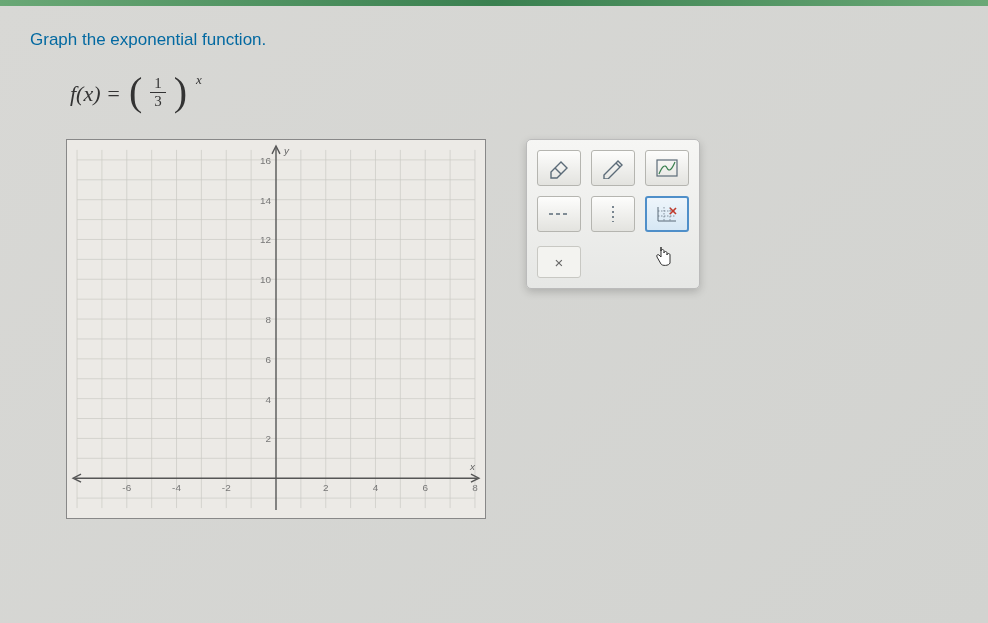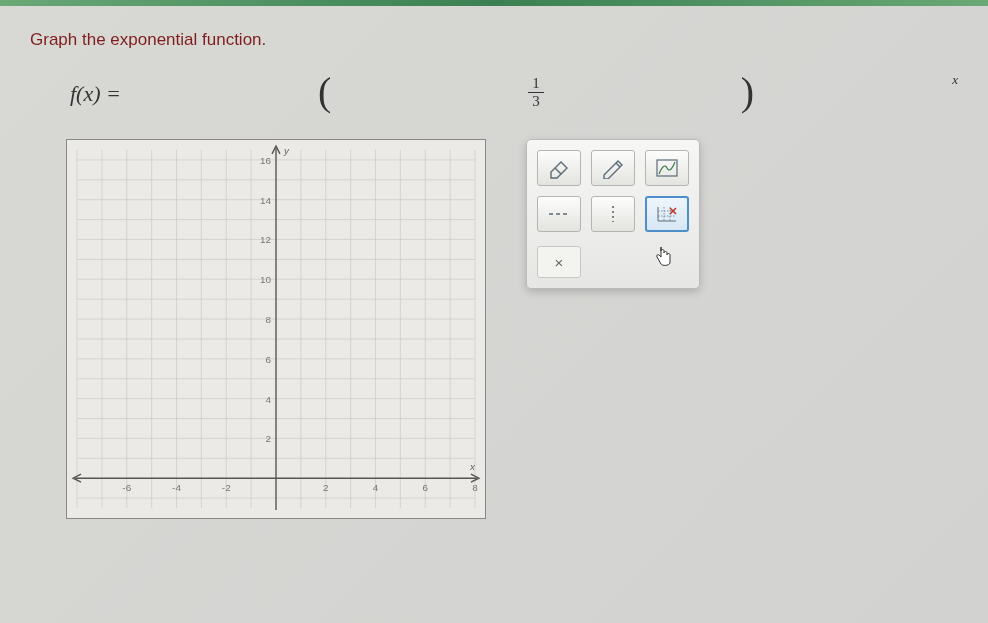--- a/index.html
+++ b/index.html
@@ -23,7 +23,7 @@
     }
     .instruction {
       font-size: 17px;
-      color: #7f1d1d;
+      color: #0369a1;
       margin-bottom: 20px;
     }
     .formula {

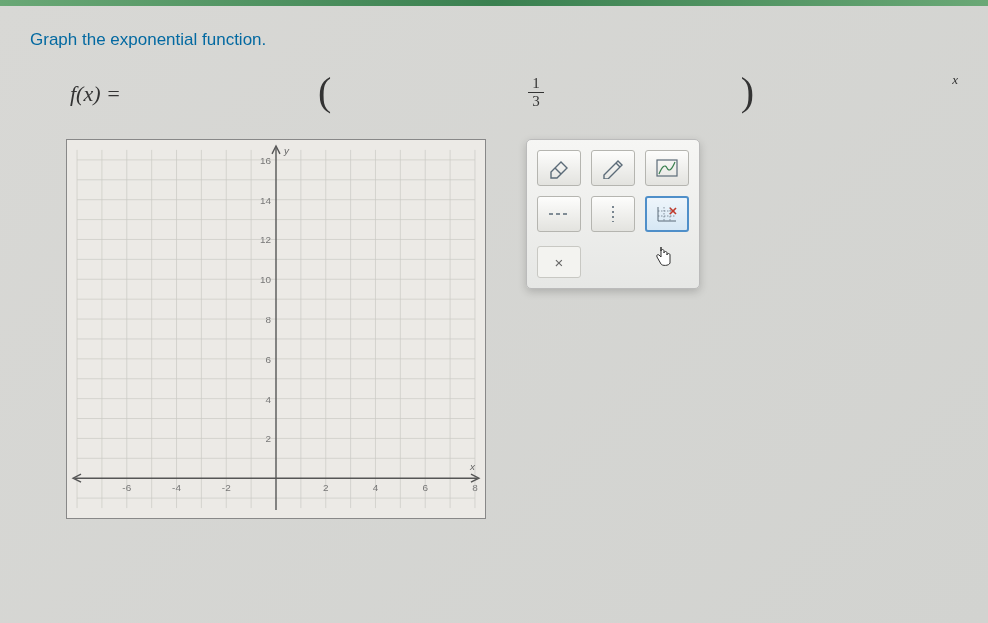--- a/index.html
+++ b/index.html
@@ -34,7 +34,6 @@
       display: flex;
       align-items: center;
       gap: 8px;
-      justify-content: space-between;
     }
     .formula .fx { }
     .formula .paren {

